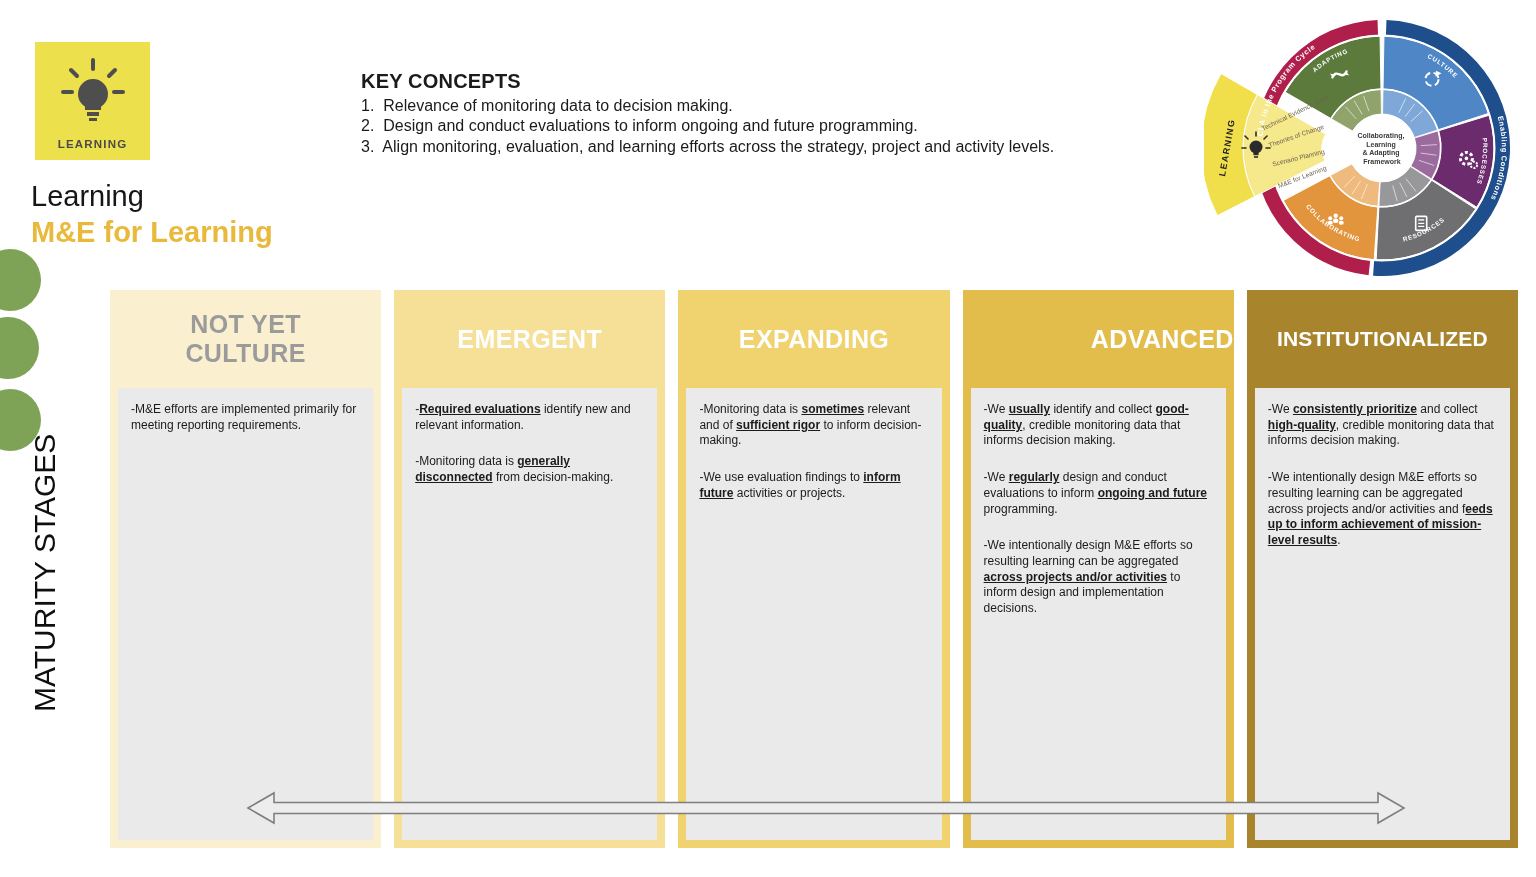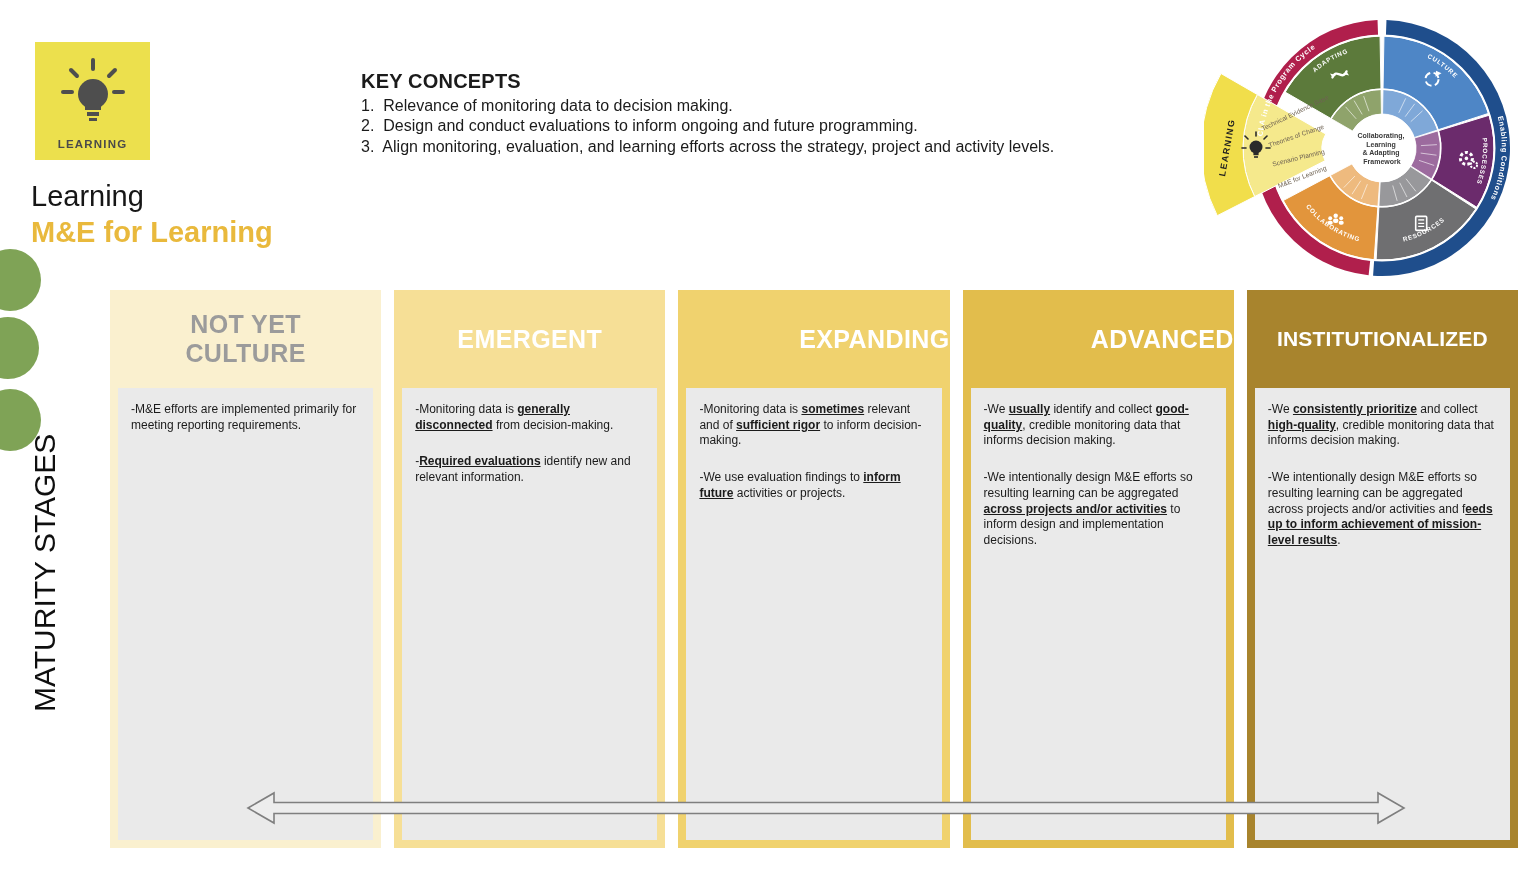--- a/index.html
+++ b/index.html
@@ -206,7 +206,7 @@
       </div>
     </div>
     <div class="stage-col" style="background: rgb(240, 210, 110);">
-      <div class="stage-header" style="color: rgb(255, 255, 255); justify-content: flex-end;">
+      <div class="stage-header" style="color: rgb(255, 255, 255);">
         <span>EXPANDING</span>
       </div>
       <div class="stage-body">

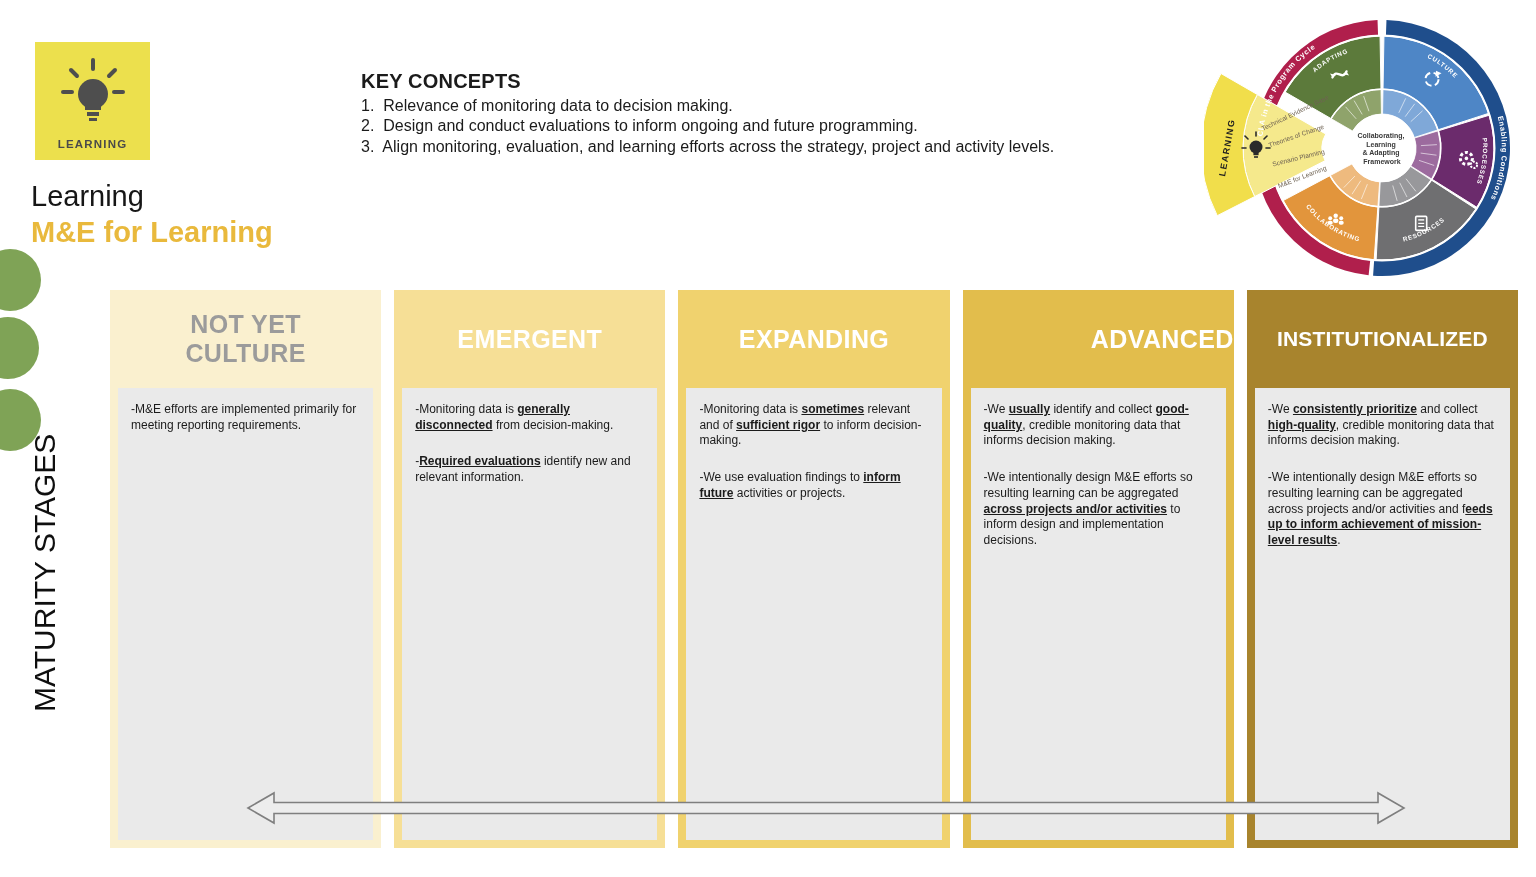--- a/index.html
+++ b/index.html
@@ -201,8 +201,8 @@
         <span>EMERGENT</span>
       </div>
       <div class="stage-body">
+        <p><span>-</span><span class="em">Required evaluations</span><span> identify new and relevant information.</span></p>
         <p><span>-Monitoring data is </span><span class="em">generally disconnected</span><span> from decision-making.</span></p>
-        <p><span>-</span><span class="em">Required evaluations</span><span> identify new and relevant information.</span></p>
       </div>
     </div>
     <div class="stage-col" style="background: rgb(240, 210, 110);">

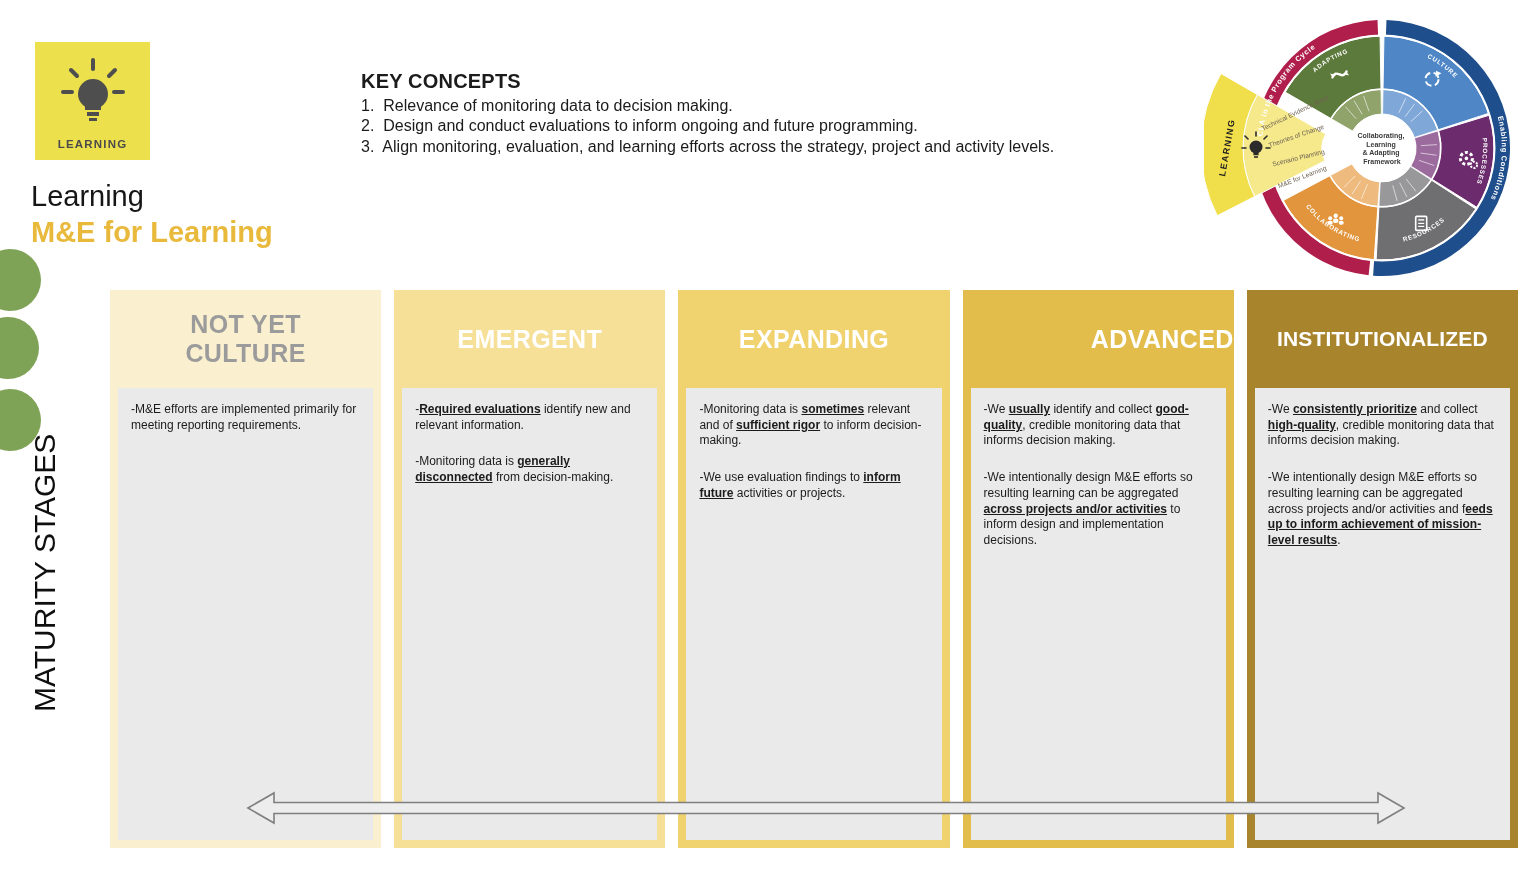--- a/index.html
+++ b/index.html
@@ -220,6 +220,7 @@
       </div>
       <div class="stage-body">
         <p><span>-We </span><span class="em">usually</span><span> identify and collect </span><span class="em">good-quality</span><span>, credible monitoring data that informs decision making.</span></p>
+        <p><span>-We </span><span class="em">regularly</span><span> design and conduct evaluations to inform </span><span class="em">ongoing and future</span><span> programming.</span></p>
         <p><span>-We intentionally design M&amp;E efforts so resulting learning can be aggregated </span><span class="em">across projects and/or activities</span><span> to inform design and implementation decisions.</span></p>
       </div>
     </div>

